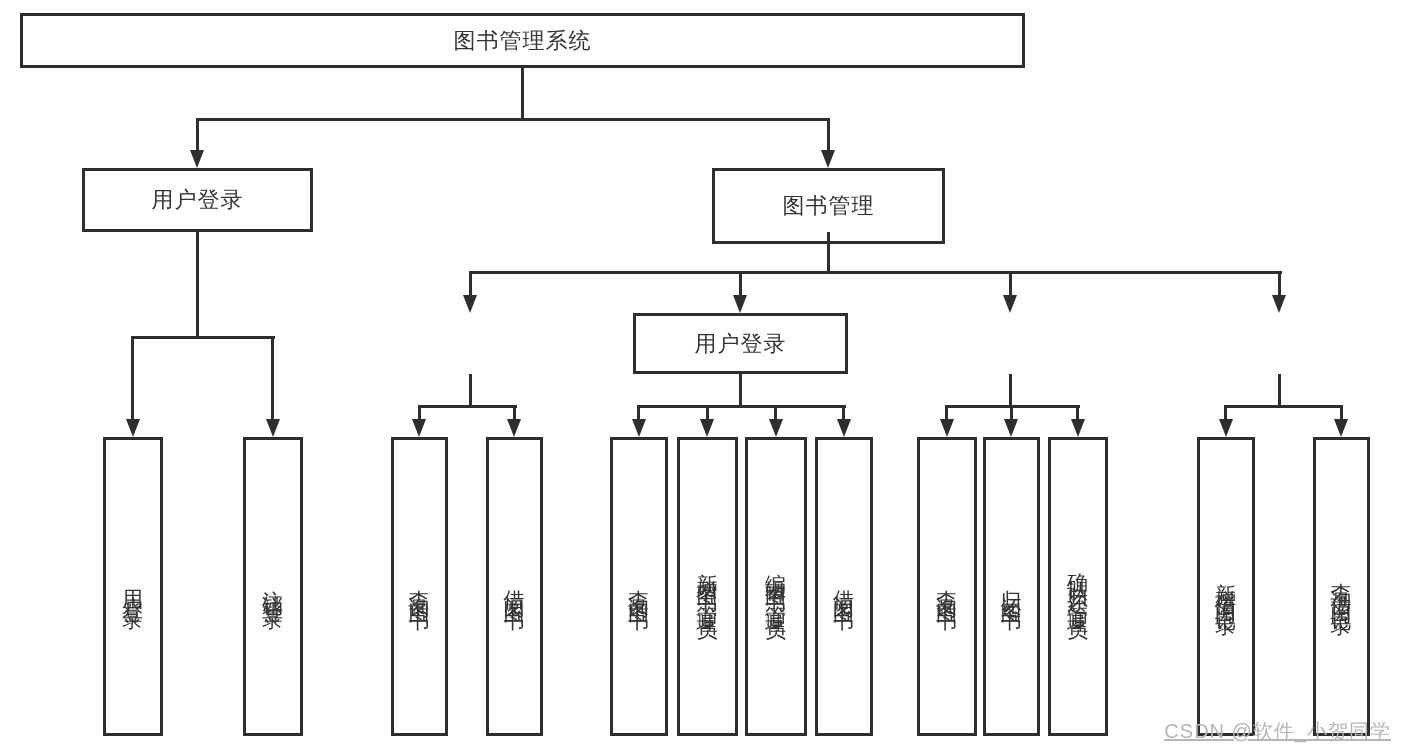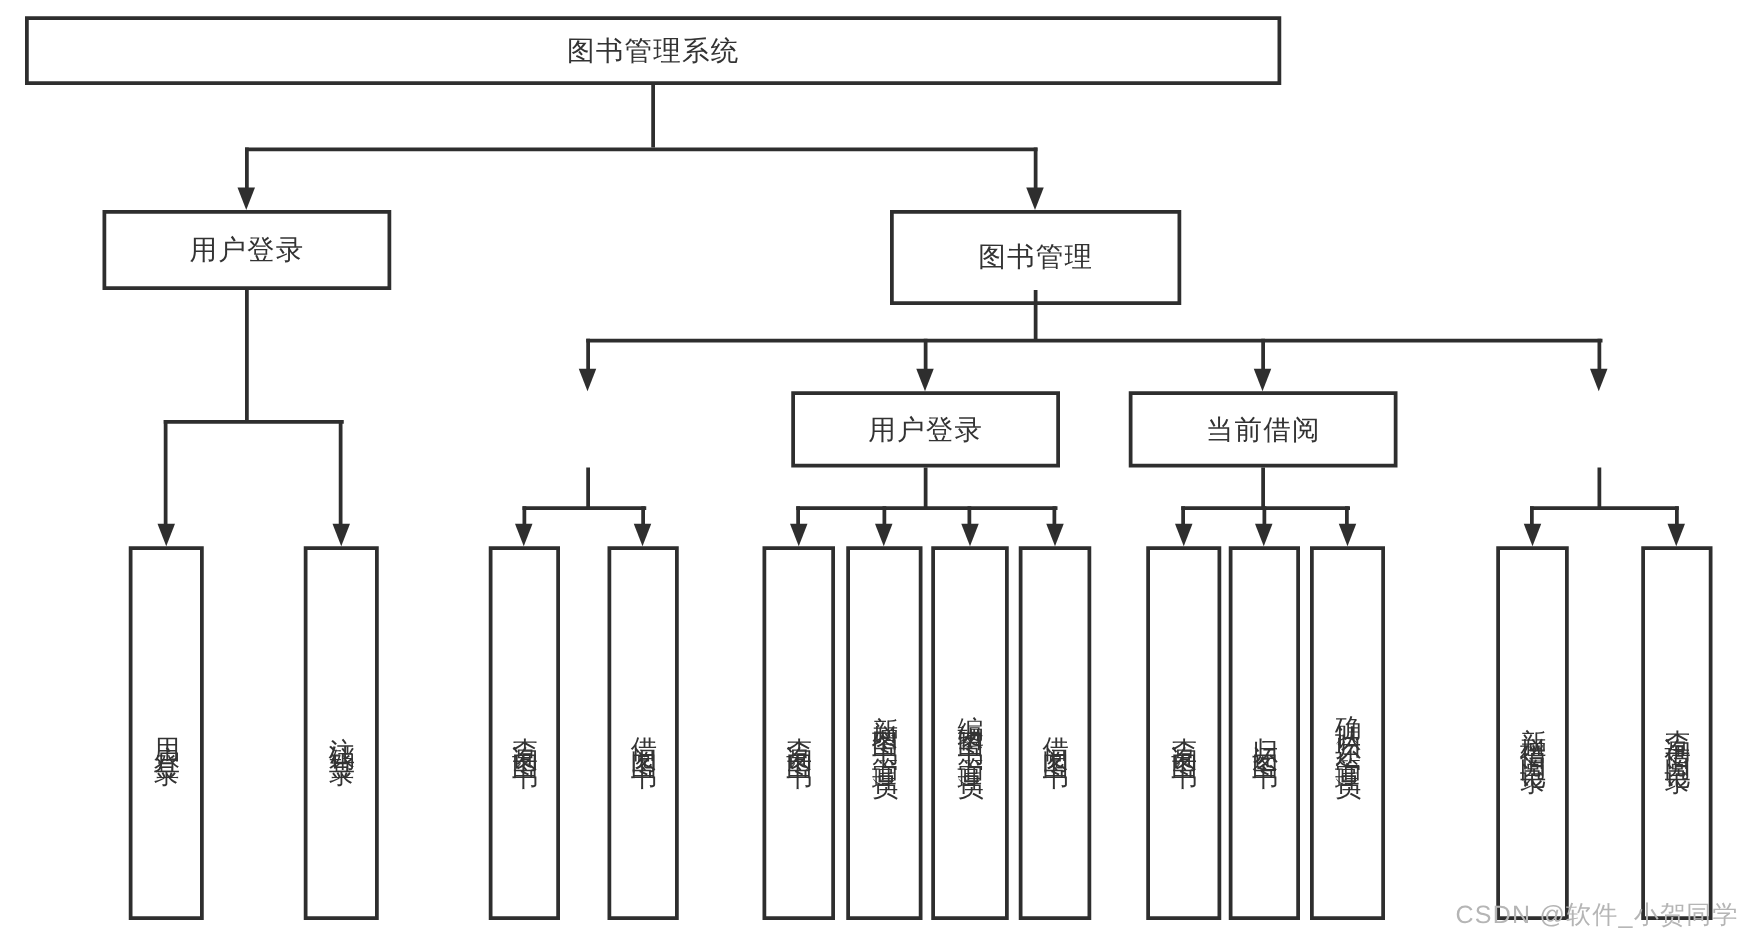--- a/index.html
+++ b/index.html
@@ -58,9 +58,6 @@
     <span>用户登录</span>
   </div>
 
-  <div class="node h" style="left:903px;top:313px;width:215px;height:61px">
-    <span>当前借阅</span>
-  </div>
 
 
   <div class="node v" style="left:103px;top:437px;width:60px;height:299px">

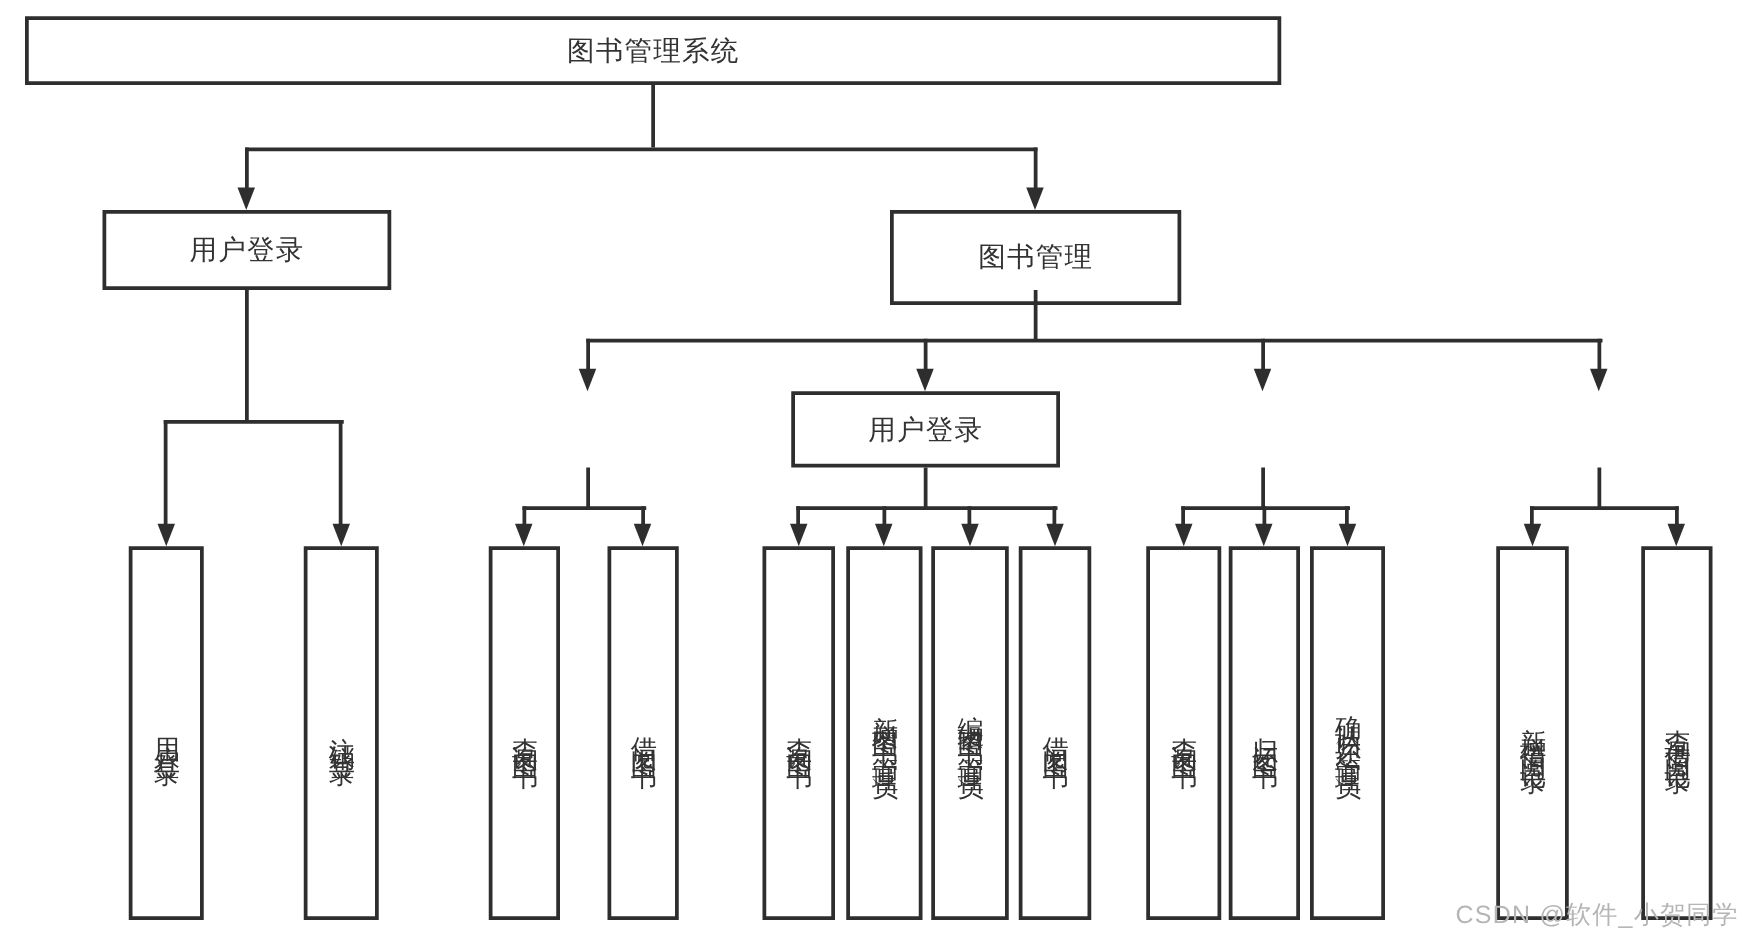--- a/index.html
+++ b/index.html
@@ -33,7 +33,7 @@
   }
   .watermark{
     position:absolute;right:14px;bottom:2px;font-size:20px;color:var(--wm);
-    letter-spacing:1px;white-space:nowrap;pointer-events:none;
+    letter-spacing:1px;white-space:nowrap;pointer-events:none;text-decoration:underline;
   }
 </style>
 </head>

